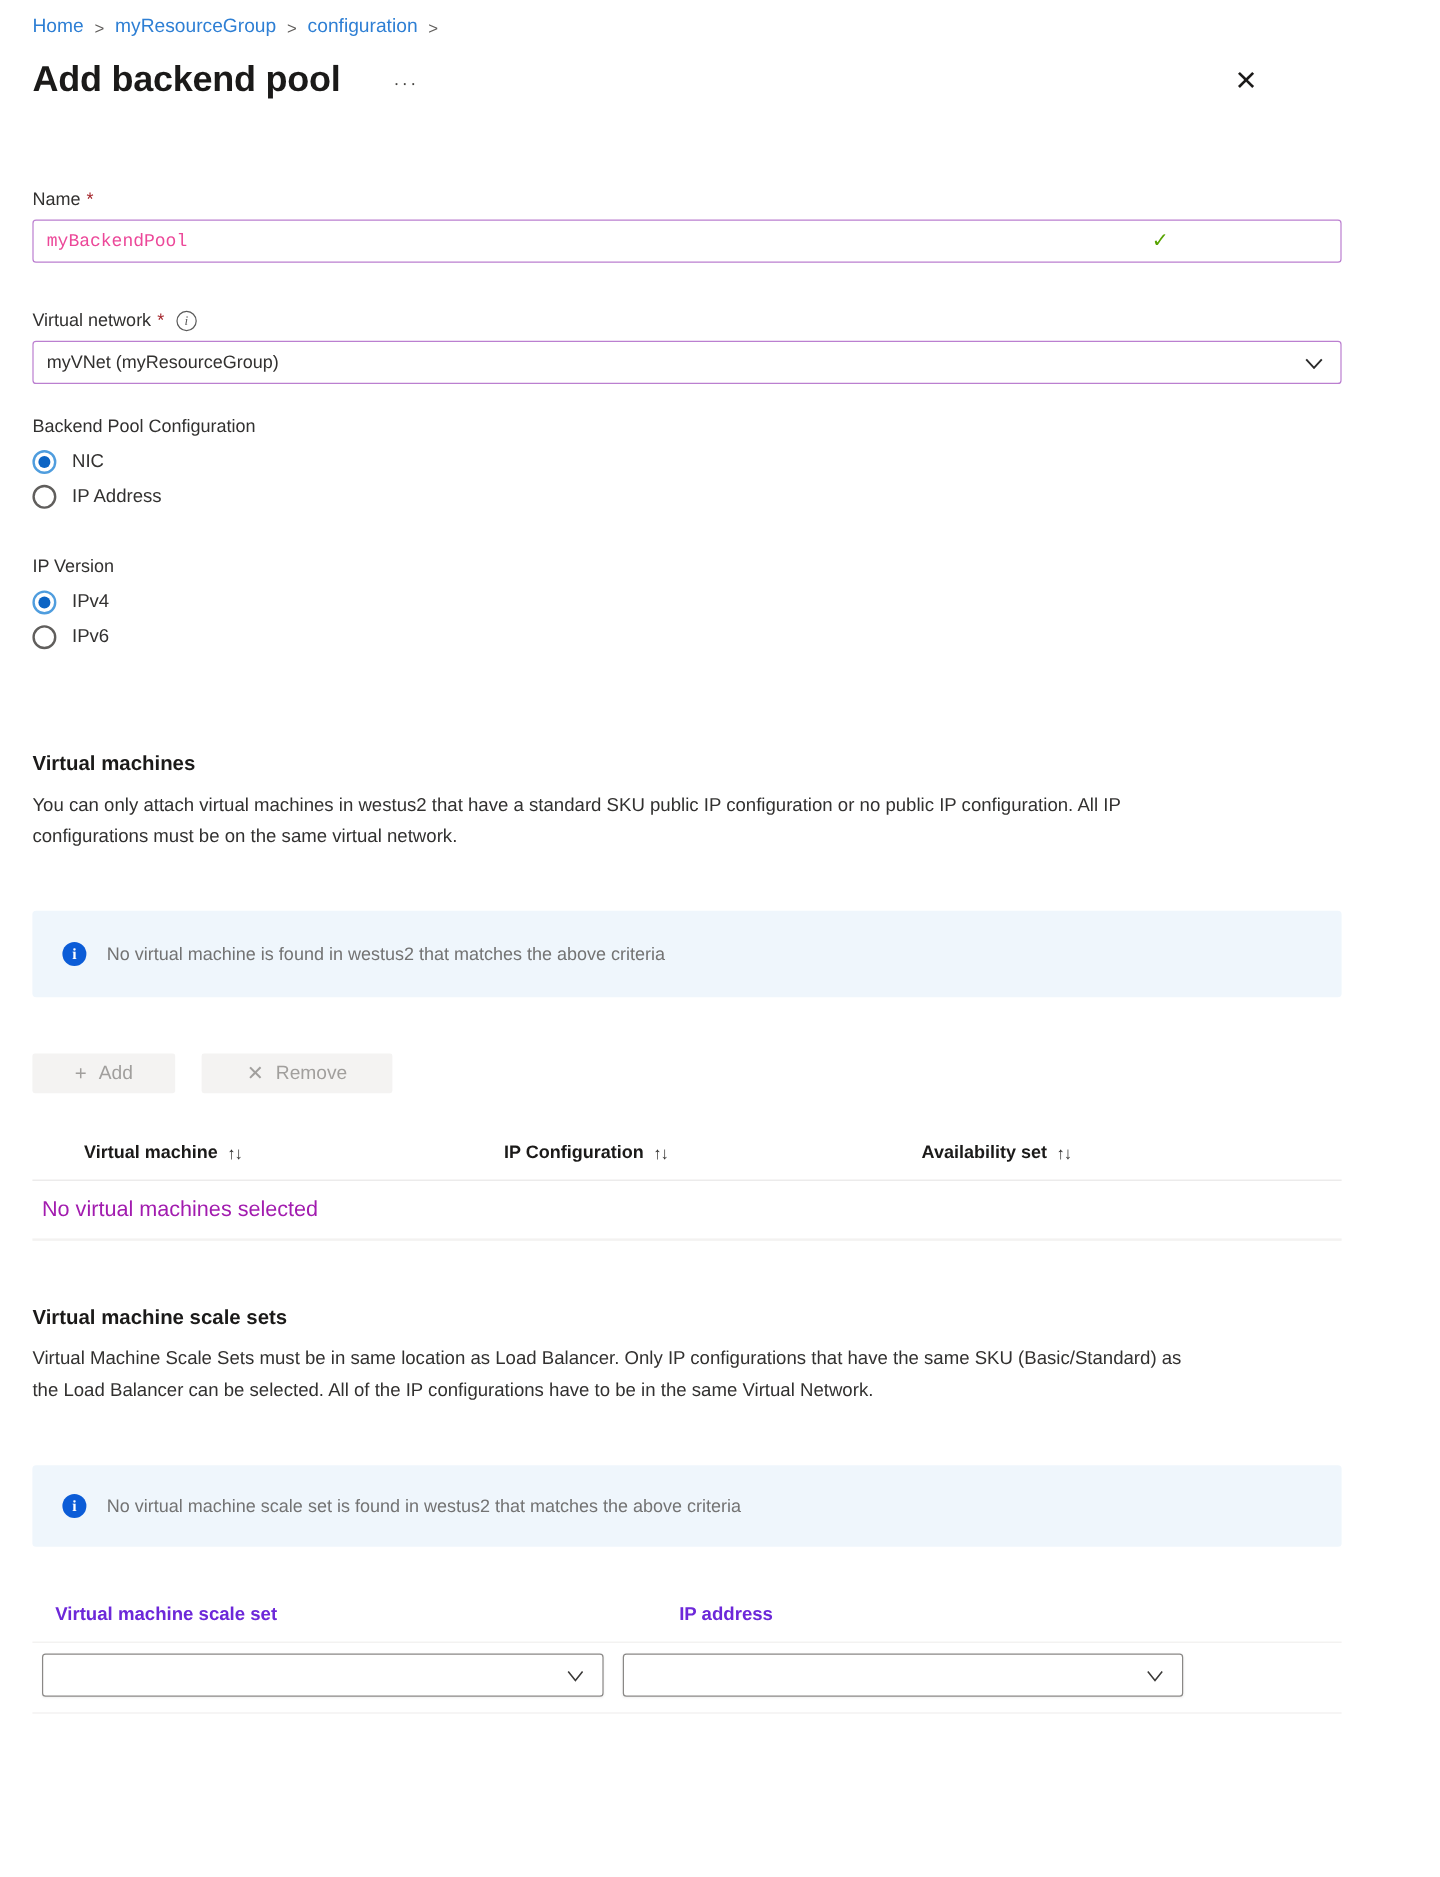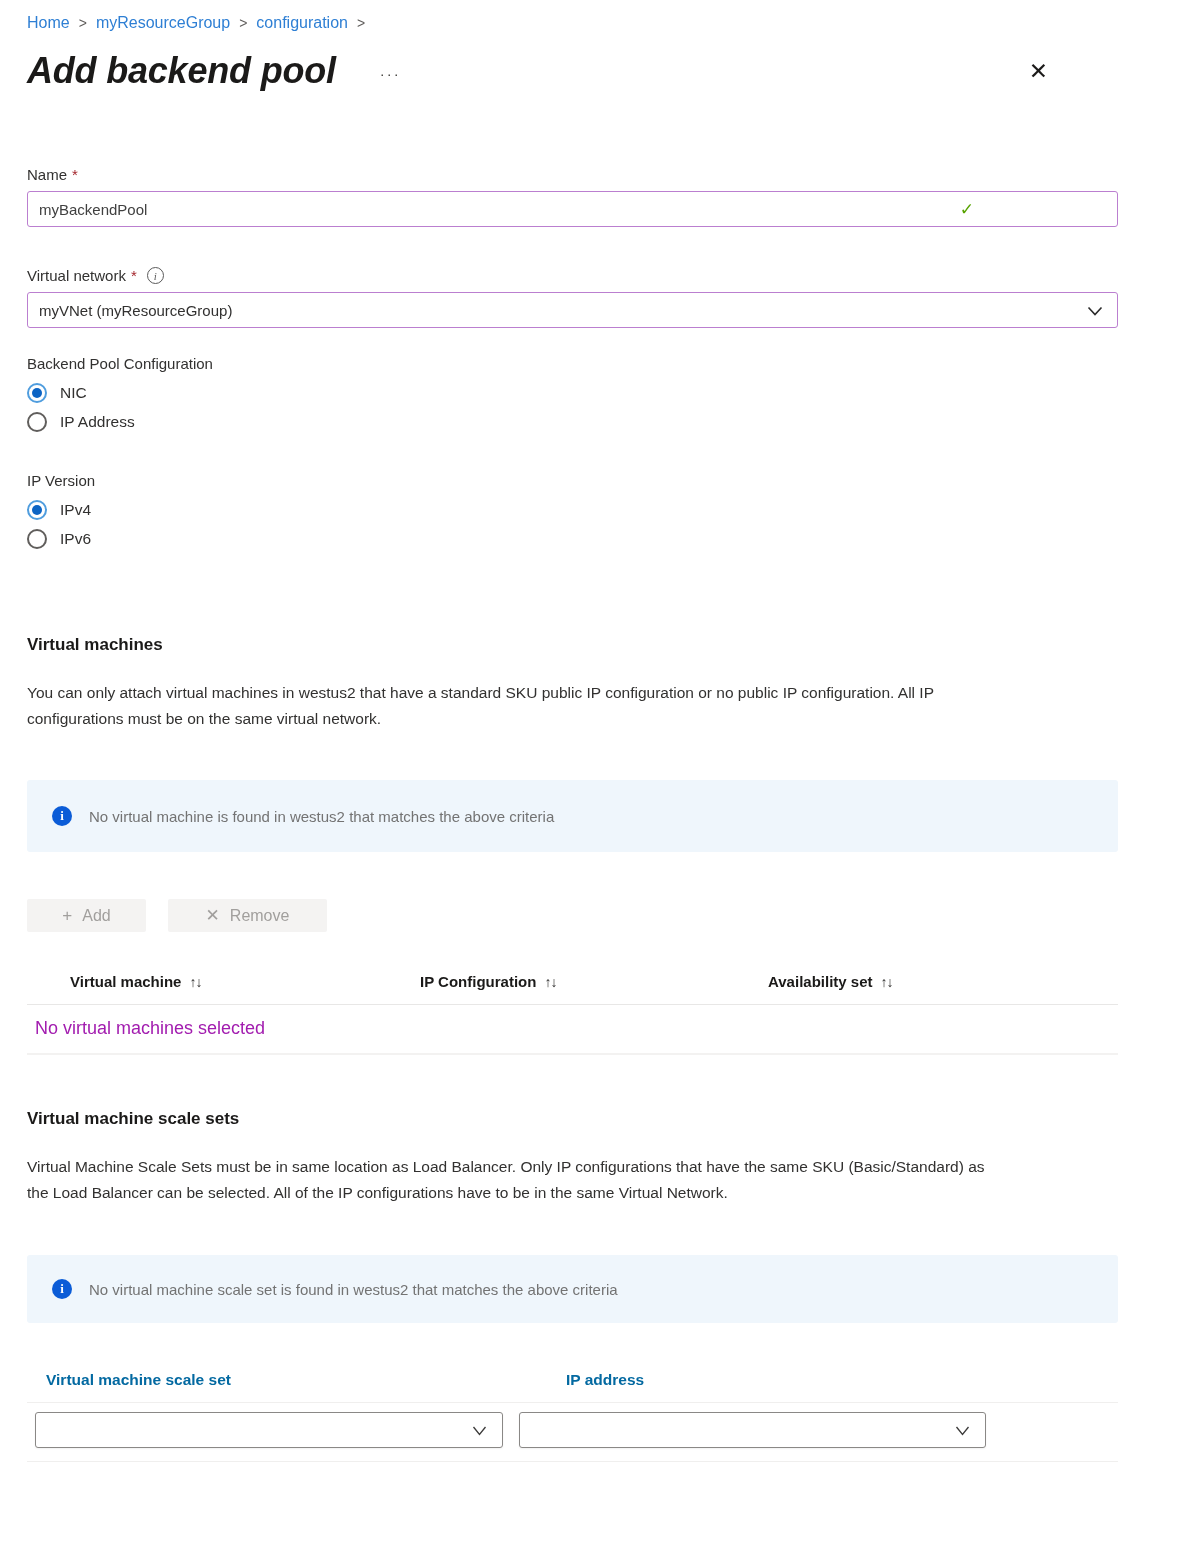--- a/index.html
+++ b/index.html
@@ -18,7 +18,7 @@
 
   
   .title-row { display:flex; align-items:center; margin-top:18px; }
-  .page-title { font-size:36px; font-weight:700; color:#1b1a19; letter-spacing:-.2px;font-style:italic; }
+  .page-title { font-size:30px; font-weight:700; color:#1b1a19; letter-spacing:-.2px; }
   .more-btn { margin-left:44px; color:#44433f; font-size:15px; letter-spacing:2px; cursor:pointer; margin-top:4px; }
   .close-btn { margin-left:auto; font-size:23px; font-weight:300; color:#1b1a19; cursor:pointer; line-height:1; margin-right:-62px; }
 

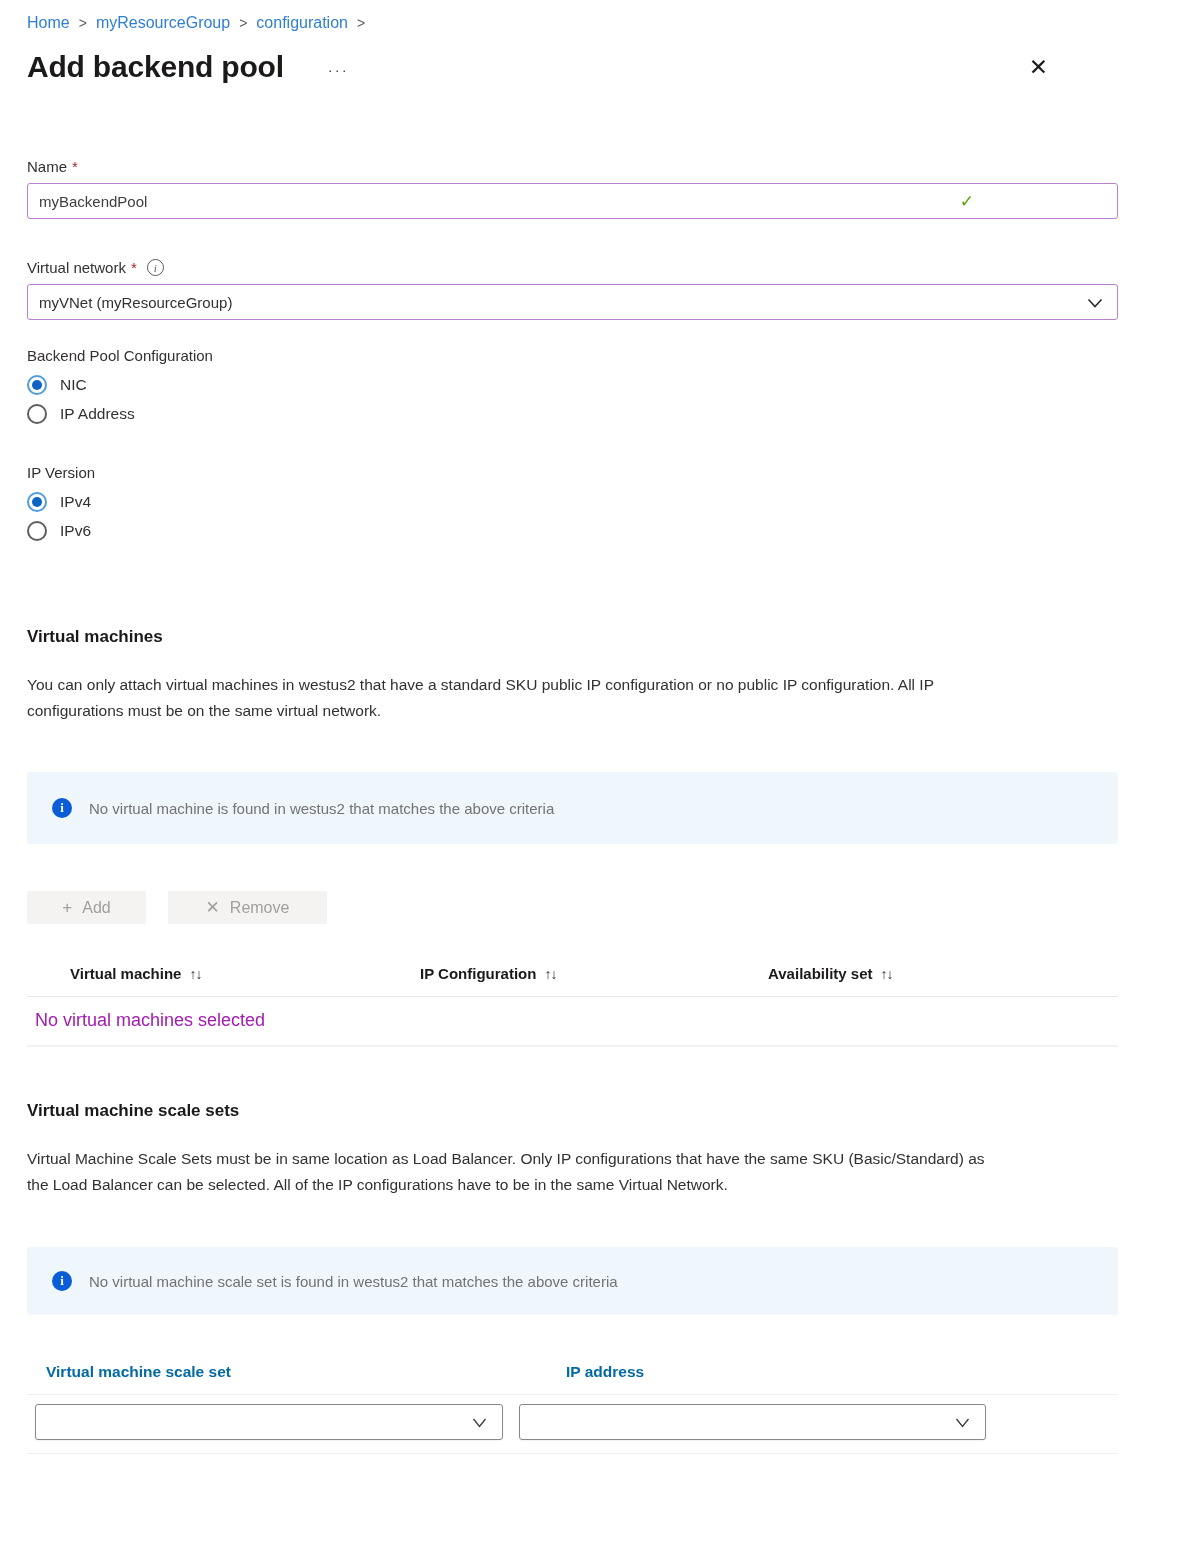--- a/index.html
+++ b/index.html
@@ -34,8 +34,8 @@
   .text-input-wrap { position:relative; margin-top:8px; }
   .text-input {
     width:1091px; height:36px; border:1px solid #bb7fd0; border-radius:3px;
-    font-size:15px; color:#404040; padding:0 34px 0 11px; outline:none;
-    font-family:Liberation Sans, sans-serif; background:#fff;
+    font-size:15px; color:#ec4899; padding:0 34px 0 11px; outline:none;
+    font-family:Liberation Mono, monospace; background:#fff;
   }
   .valid-check { position:absolute; right:12px; top:8px; color:#57a300; font-size:17px; font-weight:700; }
   .group-vnet { margin-top:40px; }

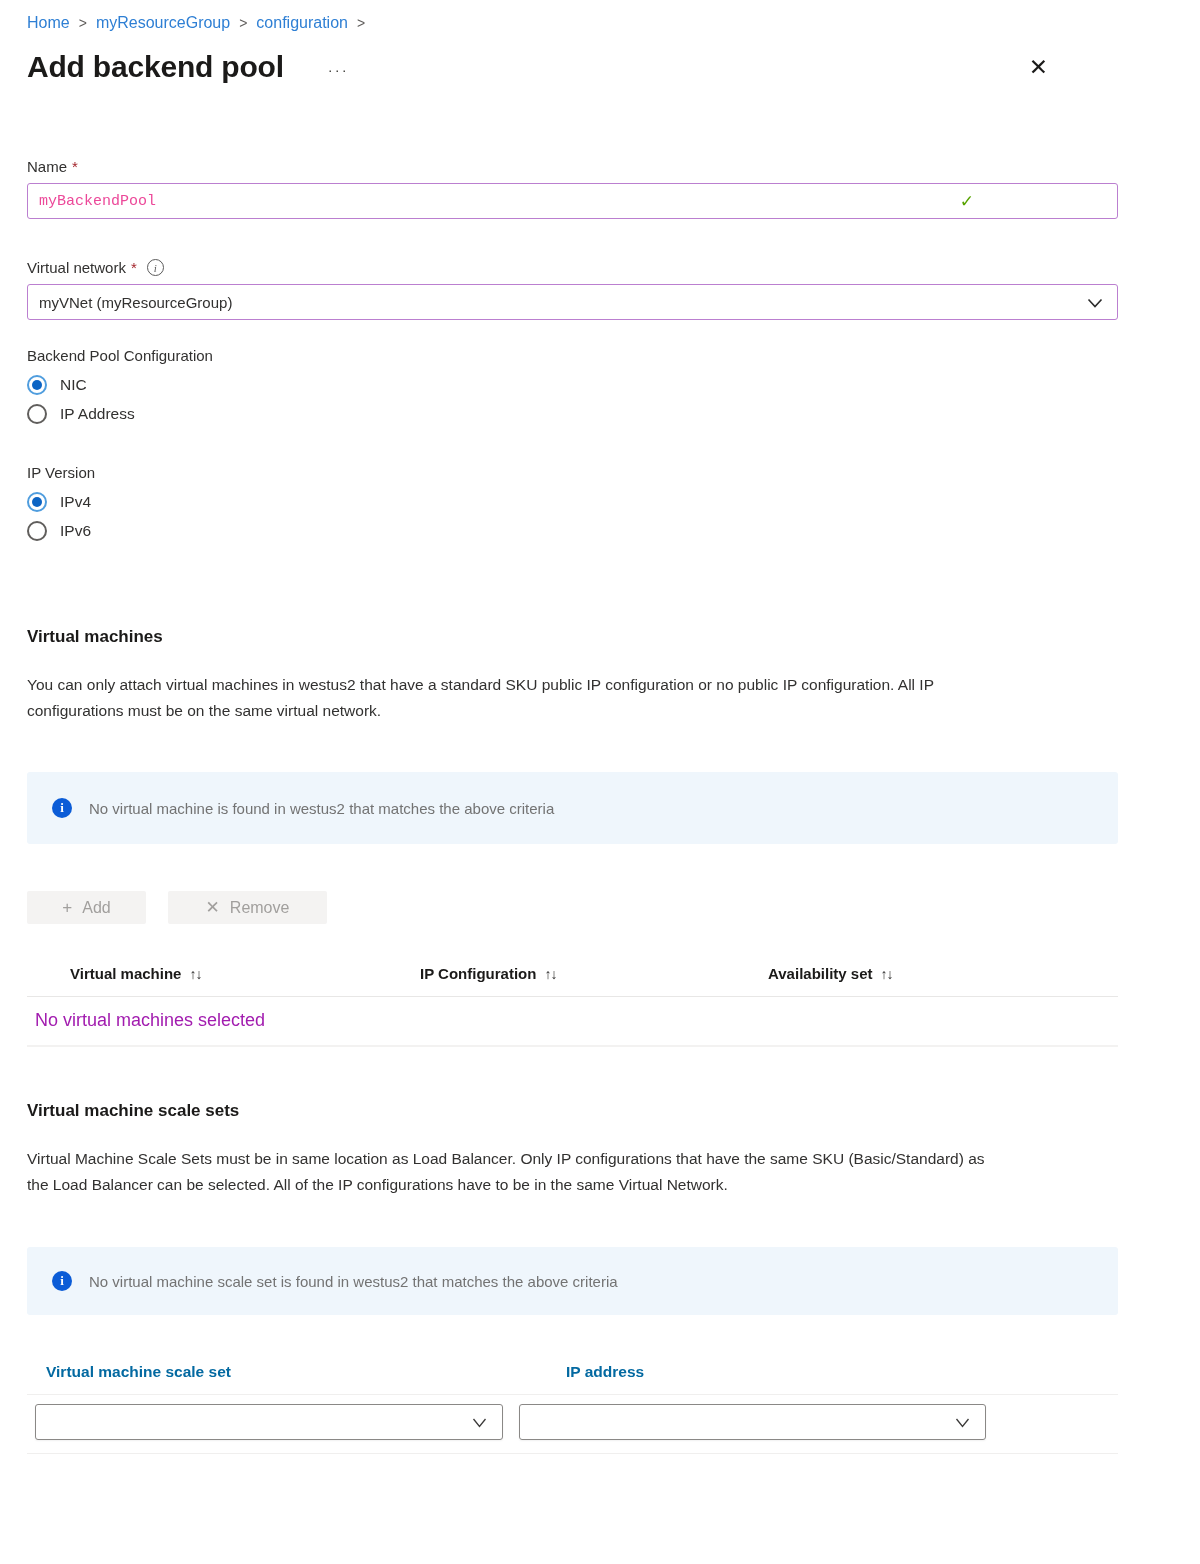--- a/index.html
+++ b/index.html
@@ -62,7 +62,7 @@
   
   .section-heading { font-size:17px; font-weight:700; color:#1b1a19; }
   .vm-heading { margin-top:86px; }
-  .section-desc { font-size:15.5px; color:#323130; line-height:26px; margin-top:25px; max-width:1095px; }
+  .section-desc { font-size:15.5px; color:#323130; line-height:26px; margin-top:12px; max-width:1095px; }
 
   .info-banner {
     margin-top:48px; width:1091px; min-height:72px; background:#eff6fc; border-radius:3px;

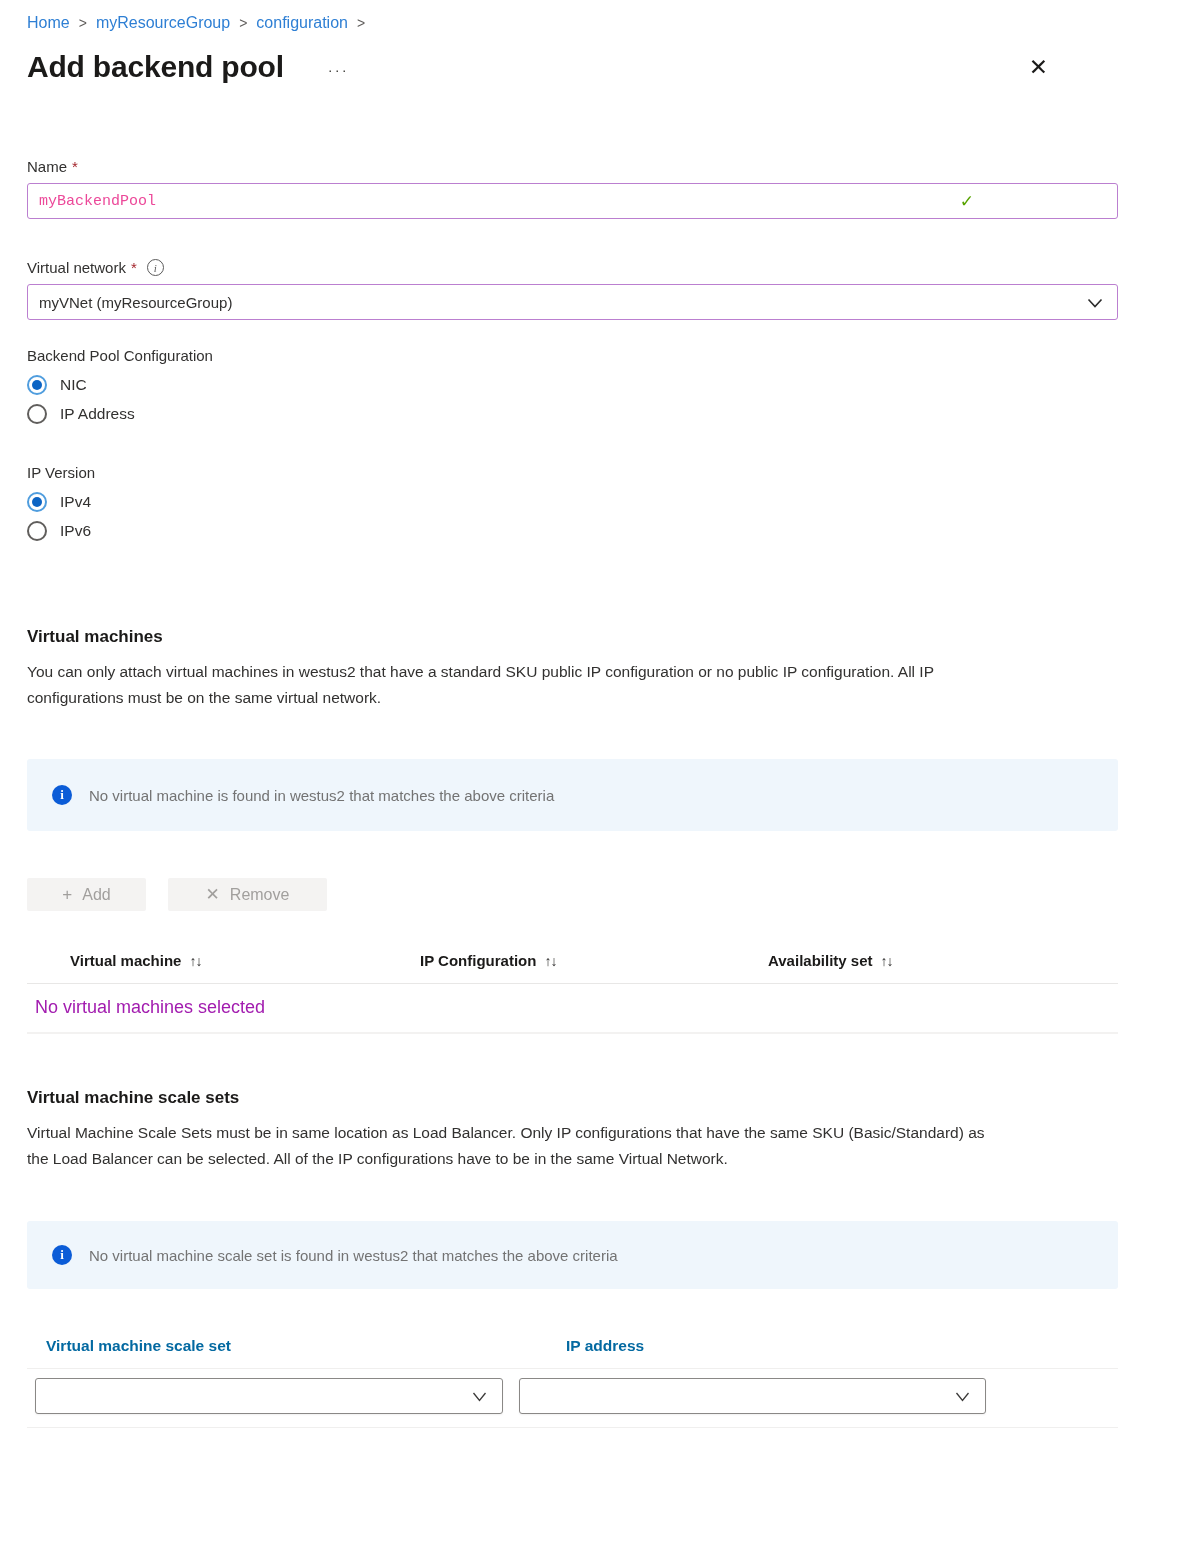--- a/index.html
+++ b/index.html
@@ -102,7 +102,7 @@
 
   
   .vmss-cols-head { display:flex; margin-top:48px; }
-  .vmss-col-label { font-size:15.5px; font-weight:700; color:#0369a1; }
+  .vmss-col-label { font-size:15.5px; font-weight:700; color:#6d28d9; }
   .vmss-col-label.c1 { width:529px; padding-left:19px; }
   .vmss-col-label.c2 { padding-left:10px; }
   .vmss-divider { width:1091px; height:1px; background:#f0efee; margin-top:13px; }

